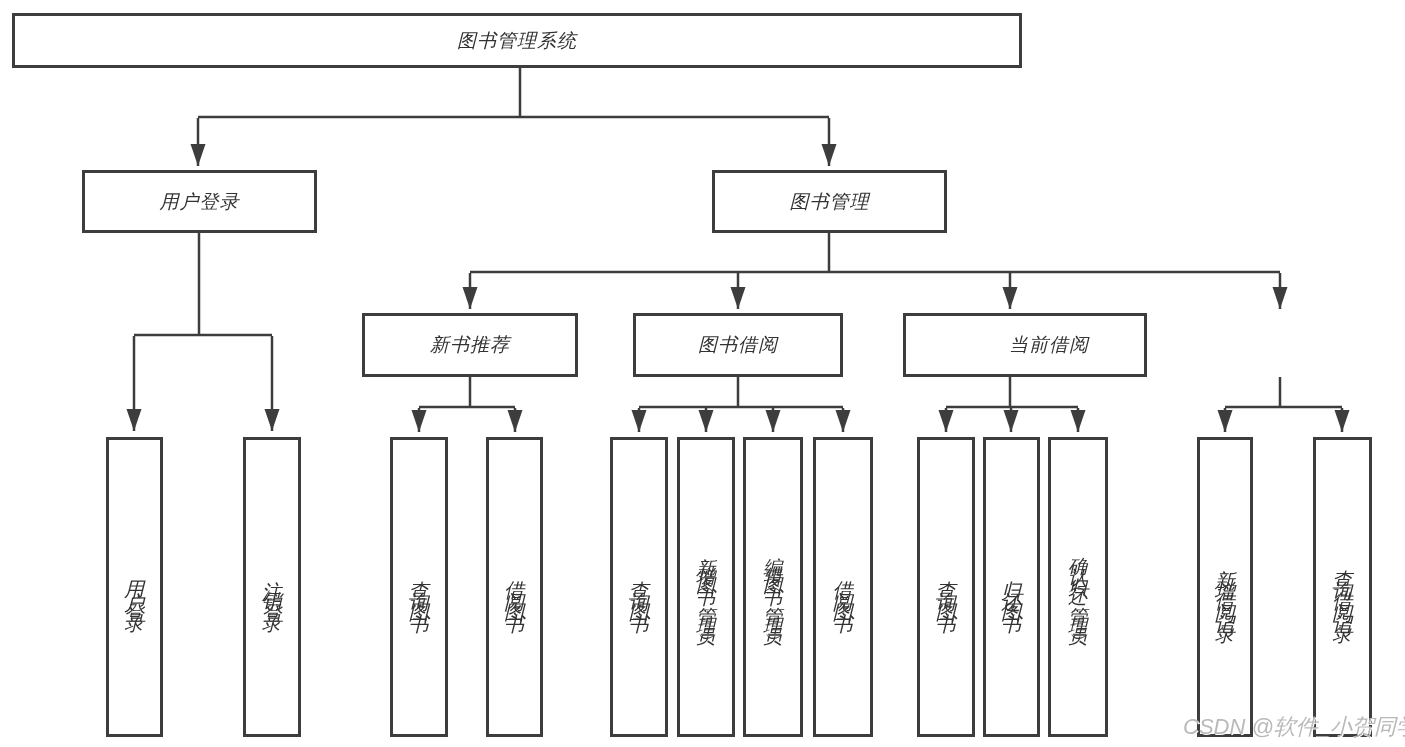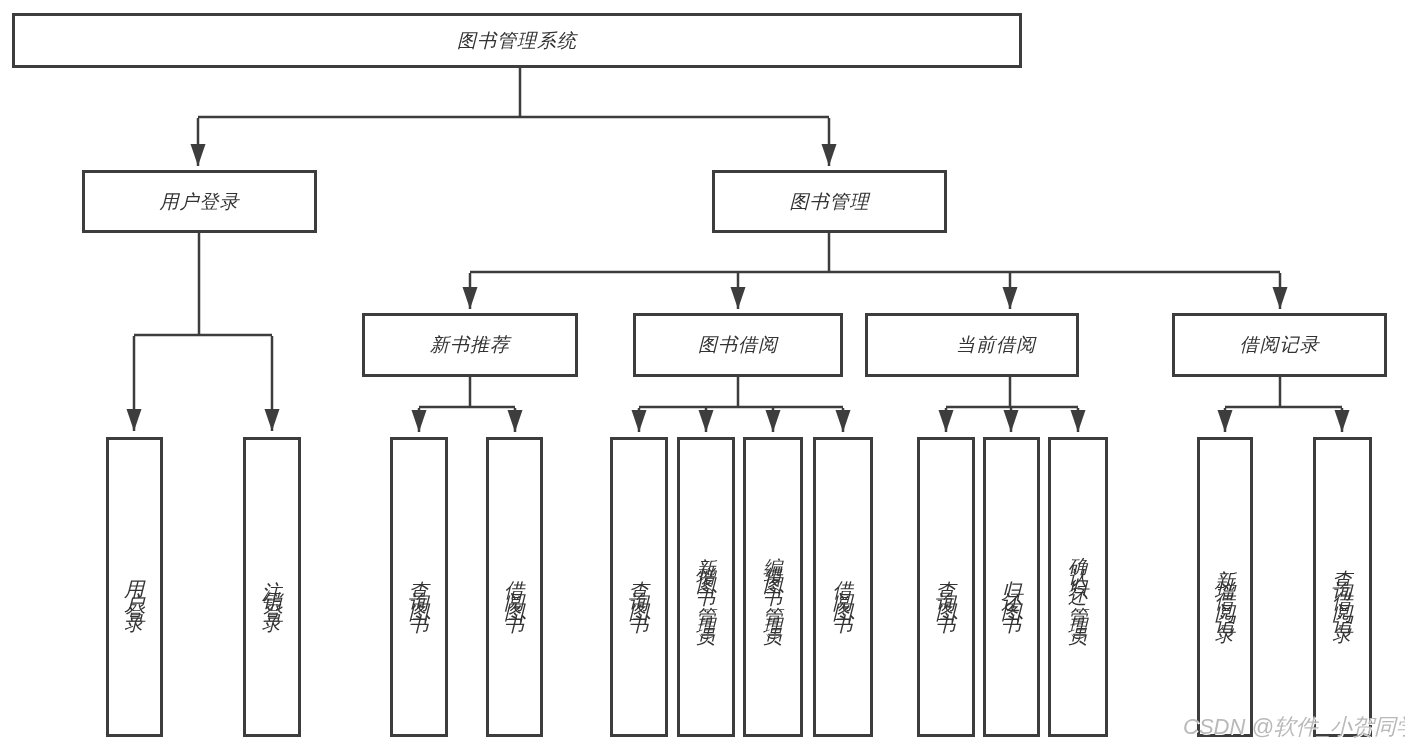--- a/index.html
+++ b/index.html
@@ -122,7 +122,7 @@
 
   <div class="hnode" style="left:362px; top:313px; width:216px; height:64px;">新书推荐</div>
   <div class="hnode" style="left:633px; top:313px; width:210px; height:64px;">图书借阅</div>
-  <div class="hnode" style="left:865px; top:313px; width:214px; height:64px;padding-left:48px;">当前借阅</div>
+  <div class="hnode" style="left:903px; top:313px; width:244px; height:64px;padding-left:48px;">当前借阅</div>
   <div class="hnode" style="left:1172px; top:313px; width:215px; height:64px;">借阅记录</div>
 
   <div class="leaf" style="left:106px; width:57px;">

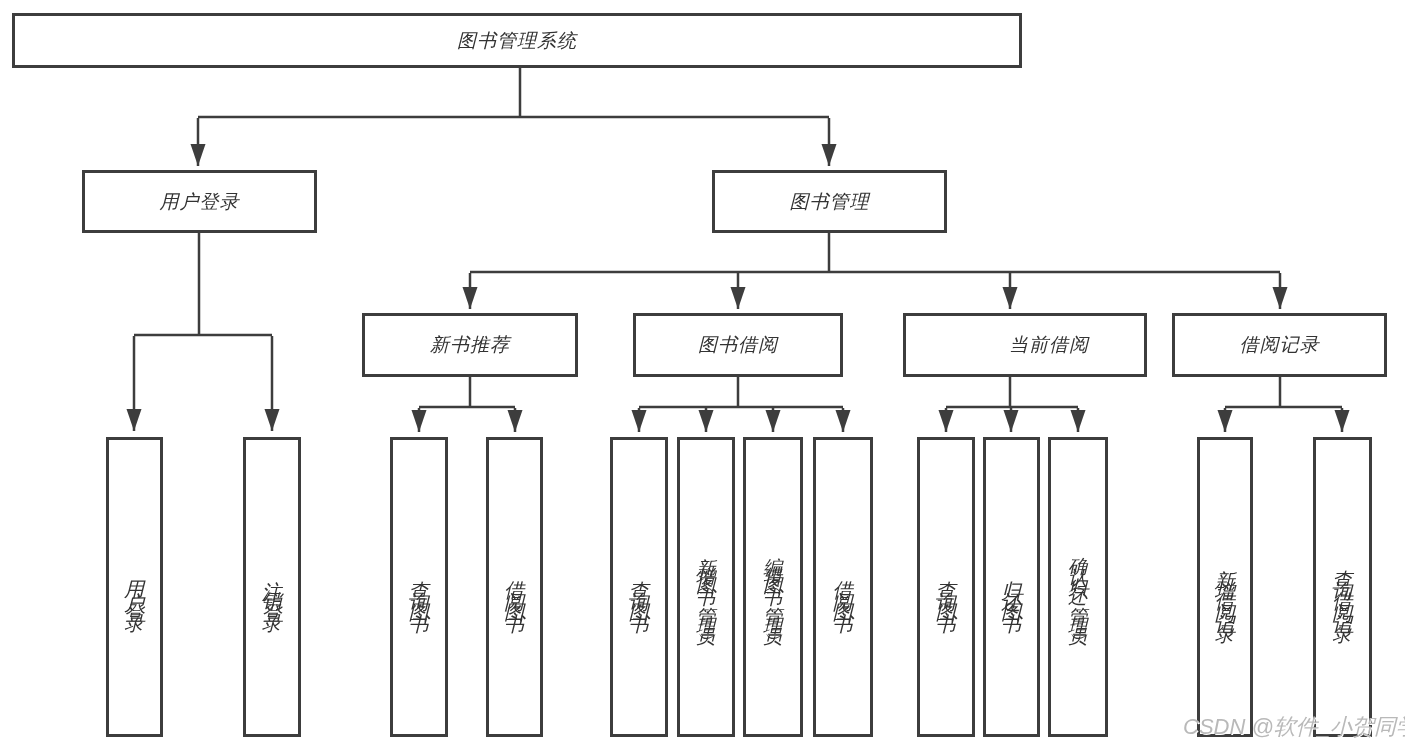--- a/index.html
+++ b/index.html
@@ -123,7 +123,6 @@
   <div class="hnode" style="left:362px; top:313px; width:216px; height:64px;">新书推荐</div>
   <div class="hnode" style="left:633px; top:313px; width:210px; height:64px;">图书借阅</div>
   <div class="hnode" style="left:903px; top:313px; width:244px; height:64px;padding-left:48px;">当前借阅</div>
-  <div class="hnode" style="left:1172px; top:313px; width:215px; height:64px;">借阅记录</div>
 
   <div class="leaf" style="left:106px; width:57px;">
     <span class="vtext">用户登录</span>

